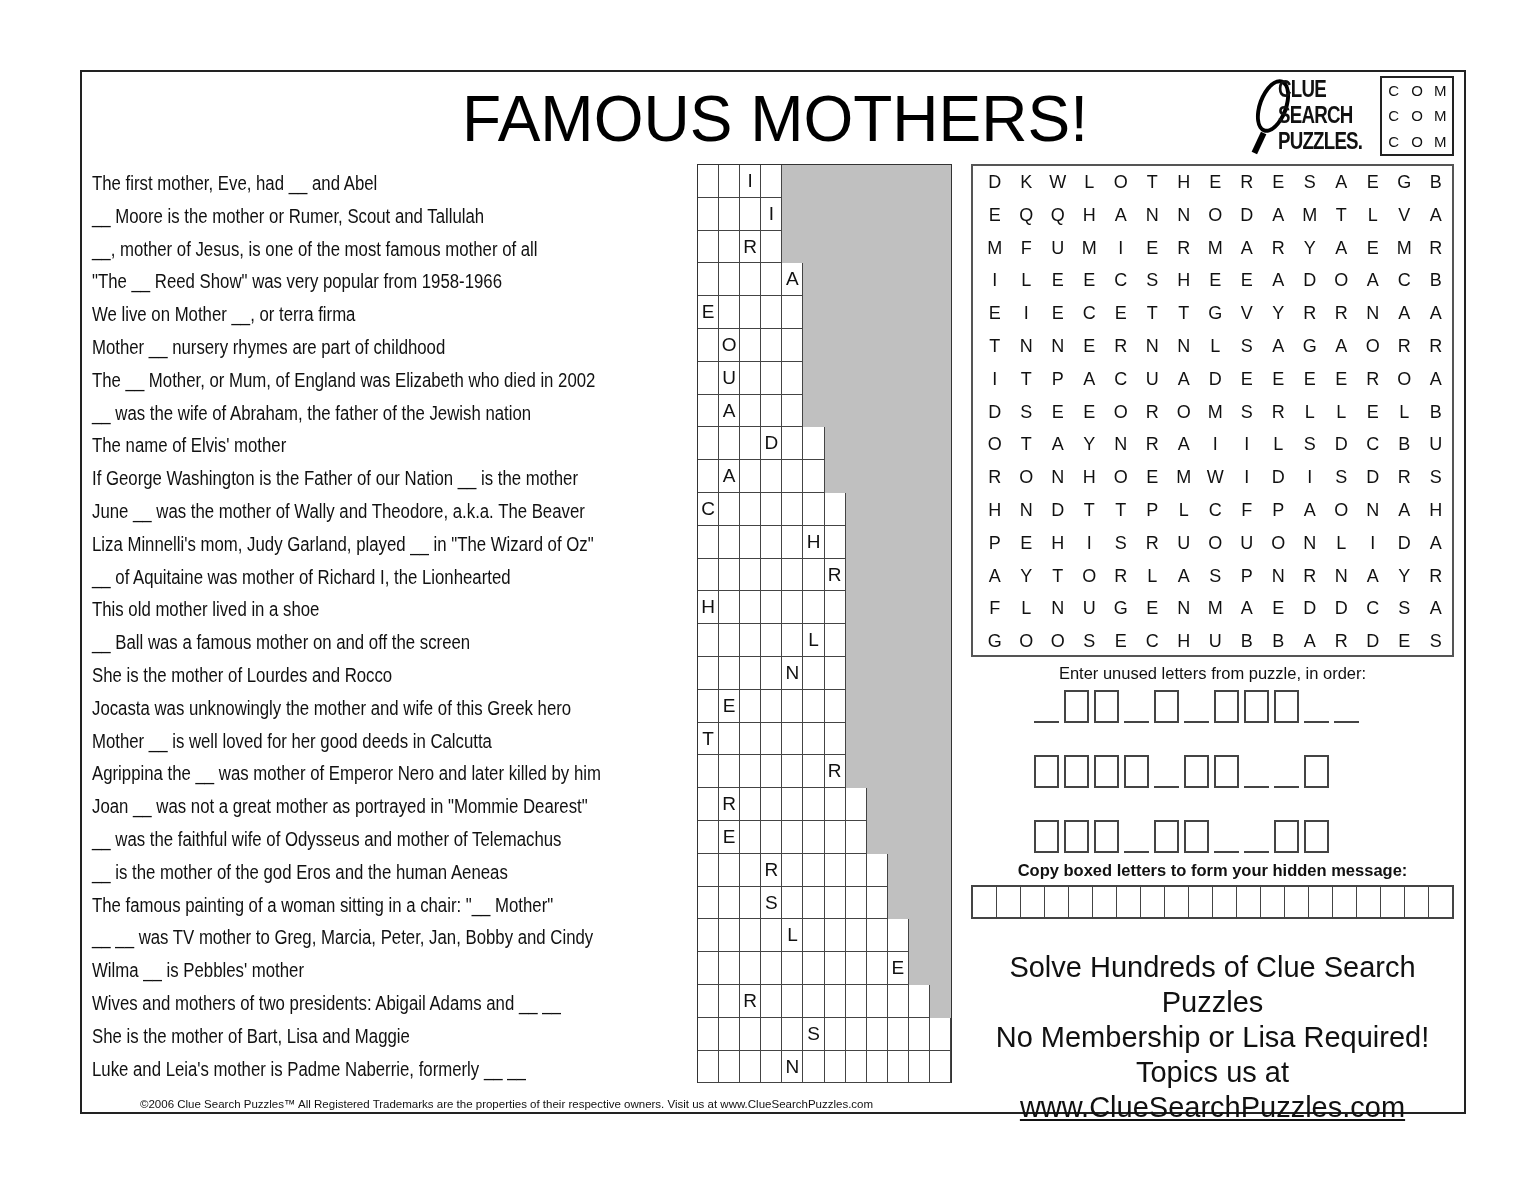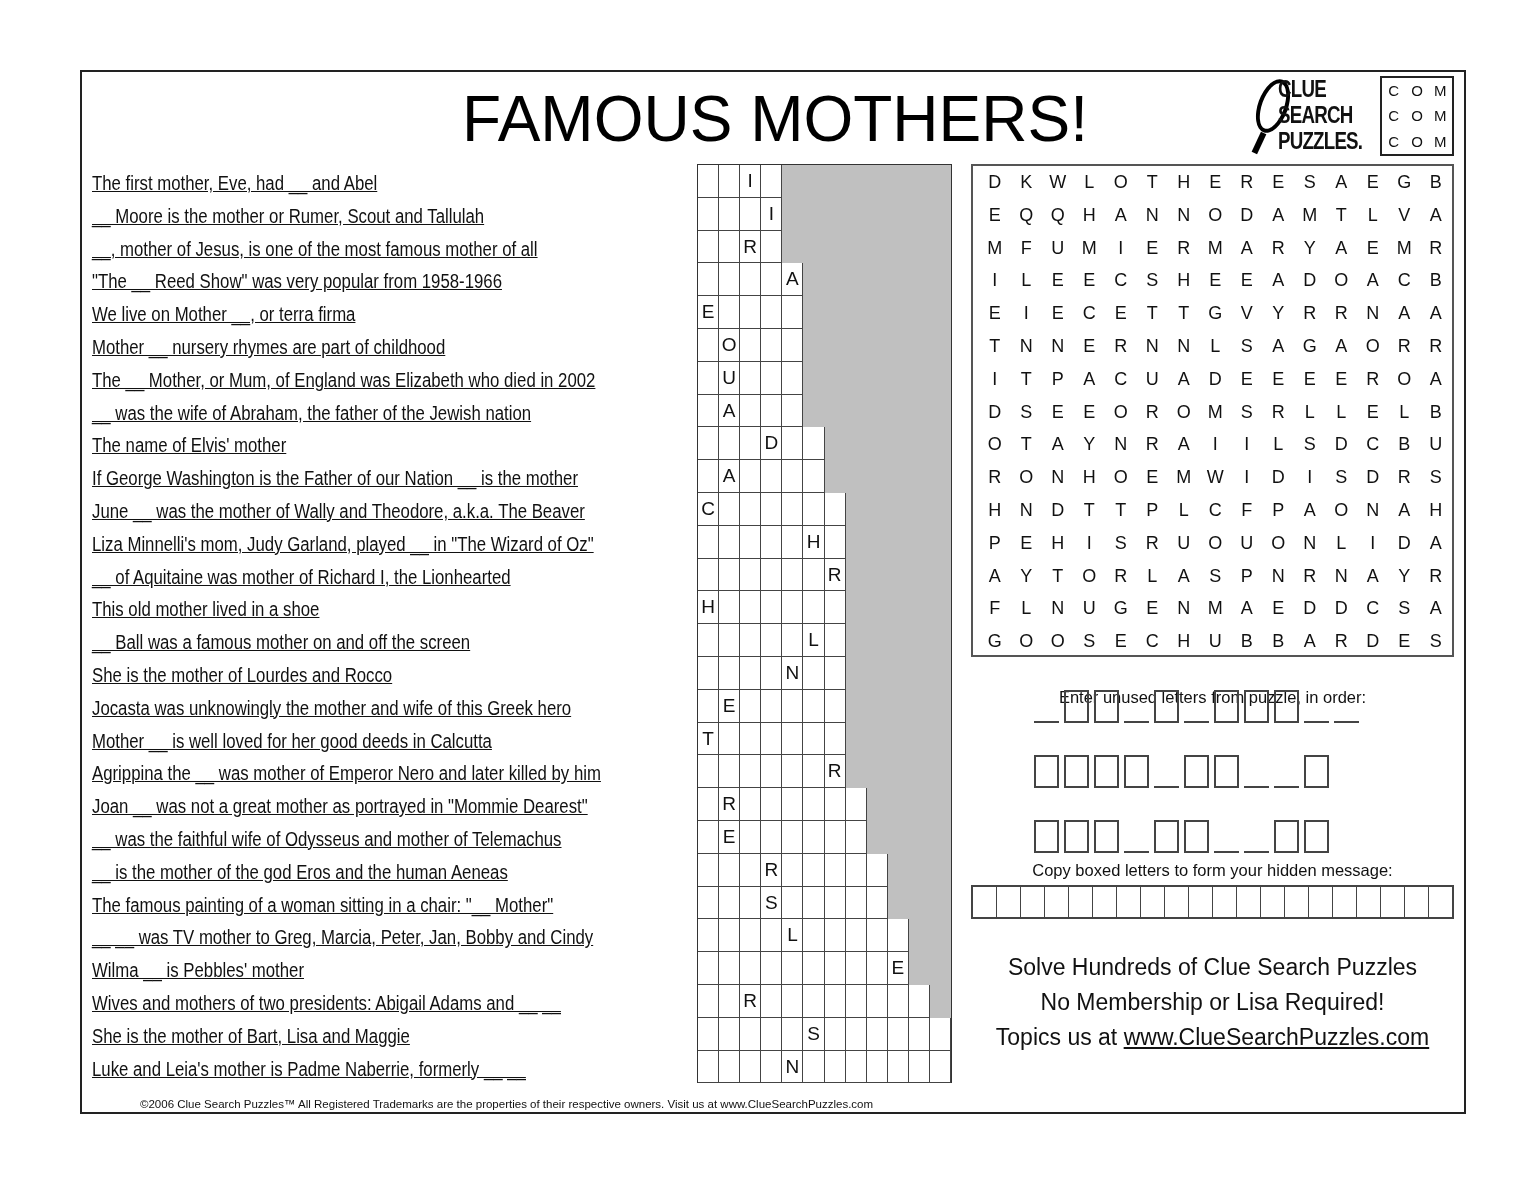--- a/index.html
+++ b/index.html
@@ -11,7 +11,7 @@
   .logo .handle{position:absolute;left:6px;top:58px;width:6px;height:22px;background:#000;transform:rotate(25deg);}
   .logo .words{position:absolute;left:28px;top:2px;font-weight:bold;font-size:24px;line-height:26px;letter-spacing:-1px;transform:scaleX(0.78);transform-origin:left top;}
   .logo .com{position:absolute;left:130px;top:2px;width:74px;height:80px;border:2px solid #222;box-sizing:border-box;display:grid;grid-template-columns:repeat(3,1fr);grid-template-rows:repeat(3,1fr);font-size:15px;text-align:center;align-items:center;}
-  .clues{position:absolute;left:92px;top:167px;width:590px;text-decoration:underline;}
+  .clues{position:absolute;left:92px;top:167px;width:590px;}
   .clue{height:32.8px;line-height:32.8px;font-size:19.5px;white-space:nowrap;transform:scaleX(0.86);transform-origin:left center;}
   .xgrid{position:absolute;left:697px;top:164px;width:255px;height:919px;background:#c0c0c0;border:1px solid #333;box-sizing:border-box;}
   .xrow{position:absolute;left:0;display:flex;}

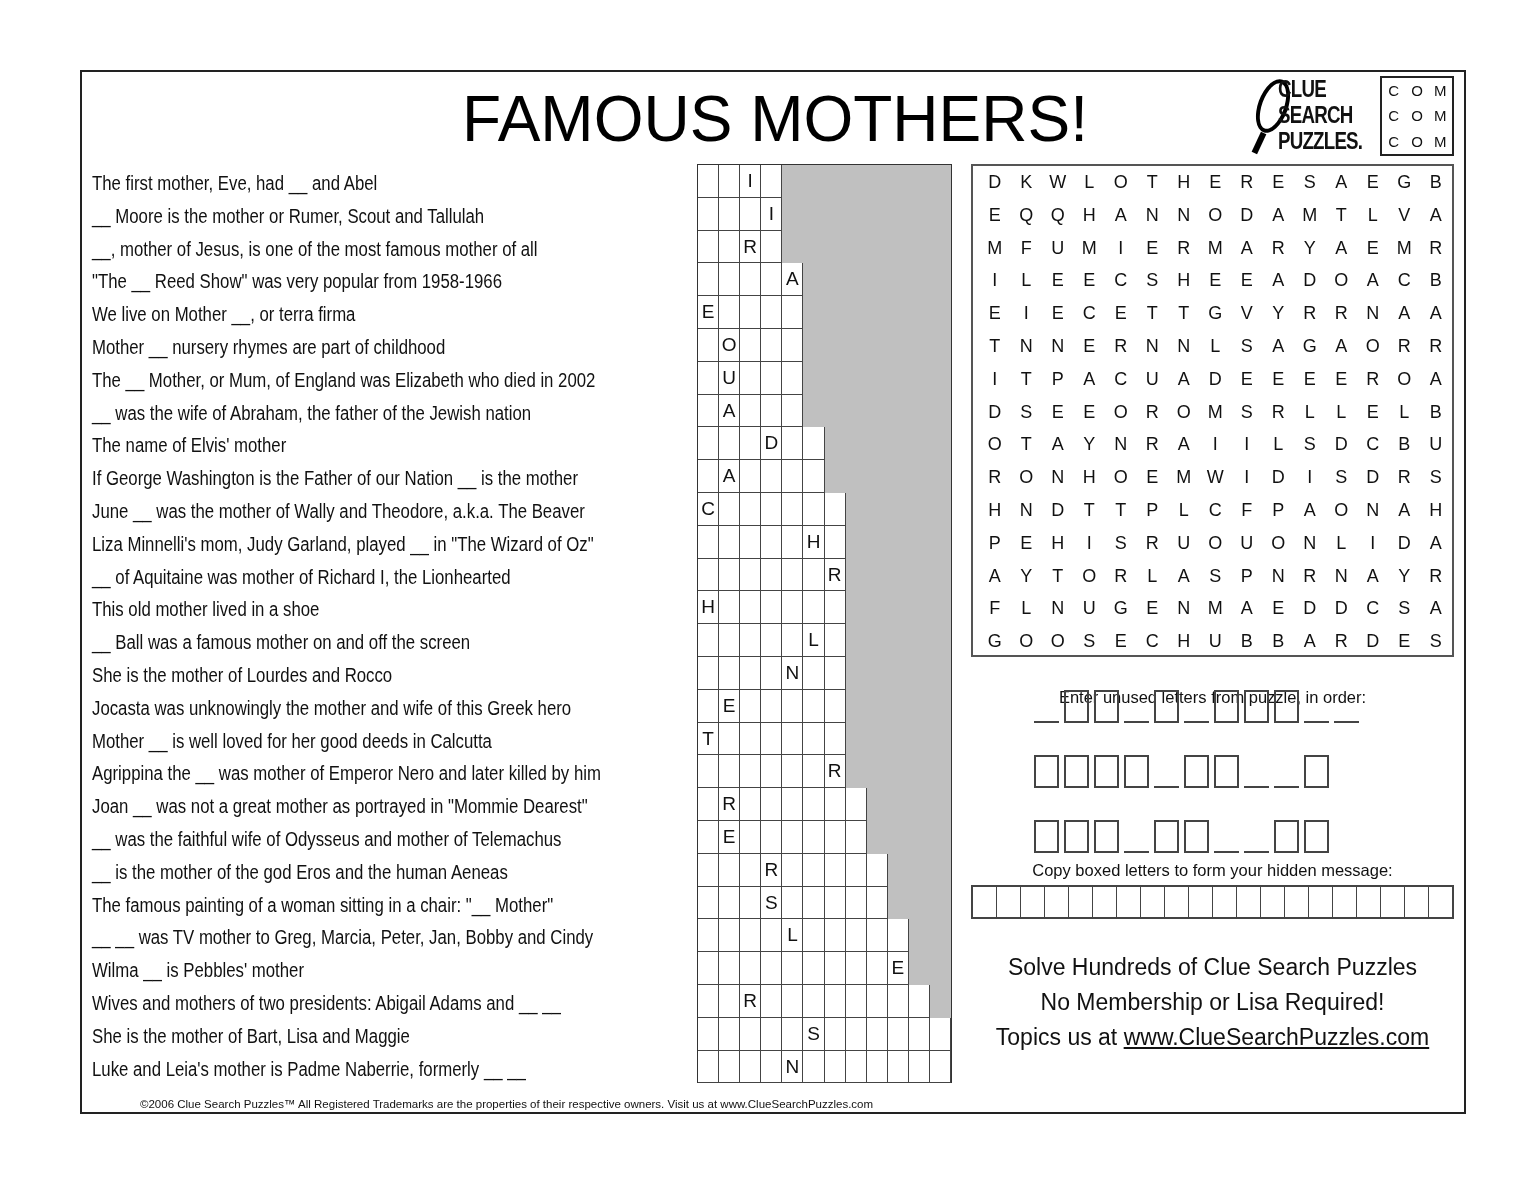--- a/index.html
+++ b/index.html
@@ -19,7 +19,7 @@
   .ws{position:absolute;left:971px;top:164px;width:483px;height:493px;border:2px solid #555;box-sizing:border-box;}
   .wsrow{display:flex;height:32.8px;padding-left:6px;}
   .wsrow span{width:31.5px;text-align:center;font-size:18px;line-height:32.8px;}
-  .unused-label{position:absolute;left:971px;width:483px;top:688px;text-align:center;font-size:16.5px;}
+  .unused-label{position:absolute;left:971px;width:483px;top:664px;text-align:center;font-size:16.5px;}
   .urow{position:absolute;left:1034px;display:flex;align-items:flex-end;gap:5px;}
   .ubox{width:25px;height:33px;border:2px solid #444;box-sizing:border-box;}
   .ublank{width:25px;height:33px;border-bottom:2px solid #444;box-sizing:border-box;}

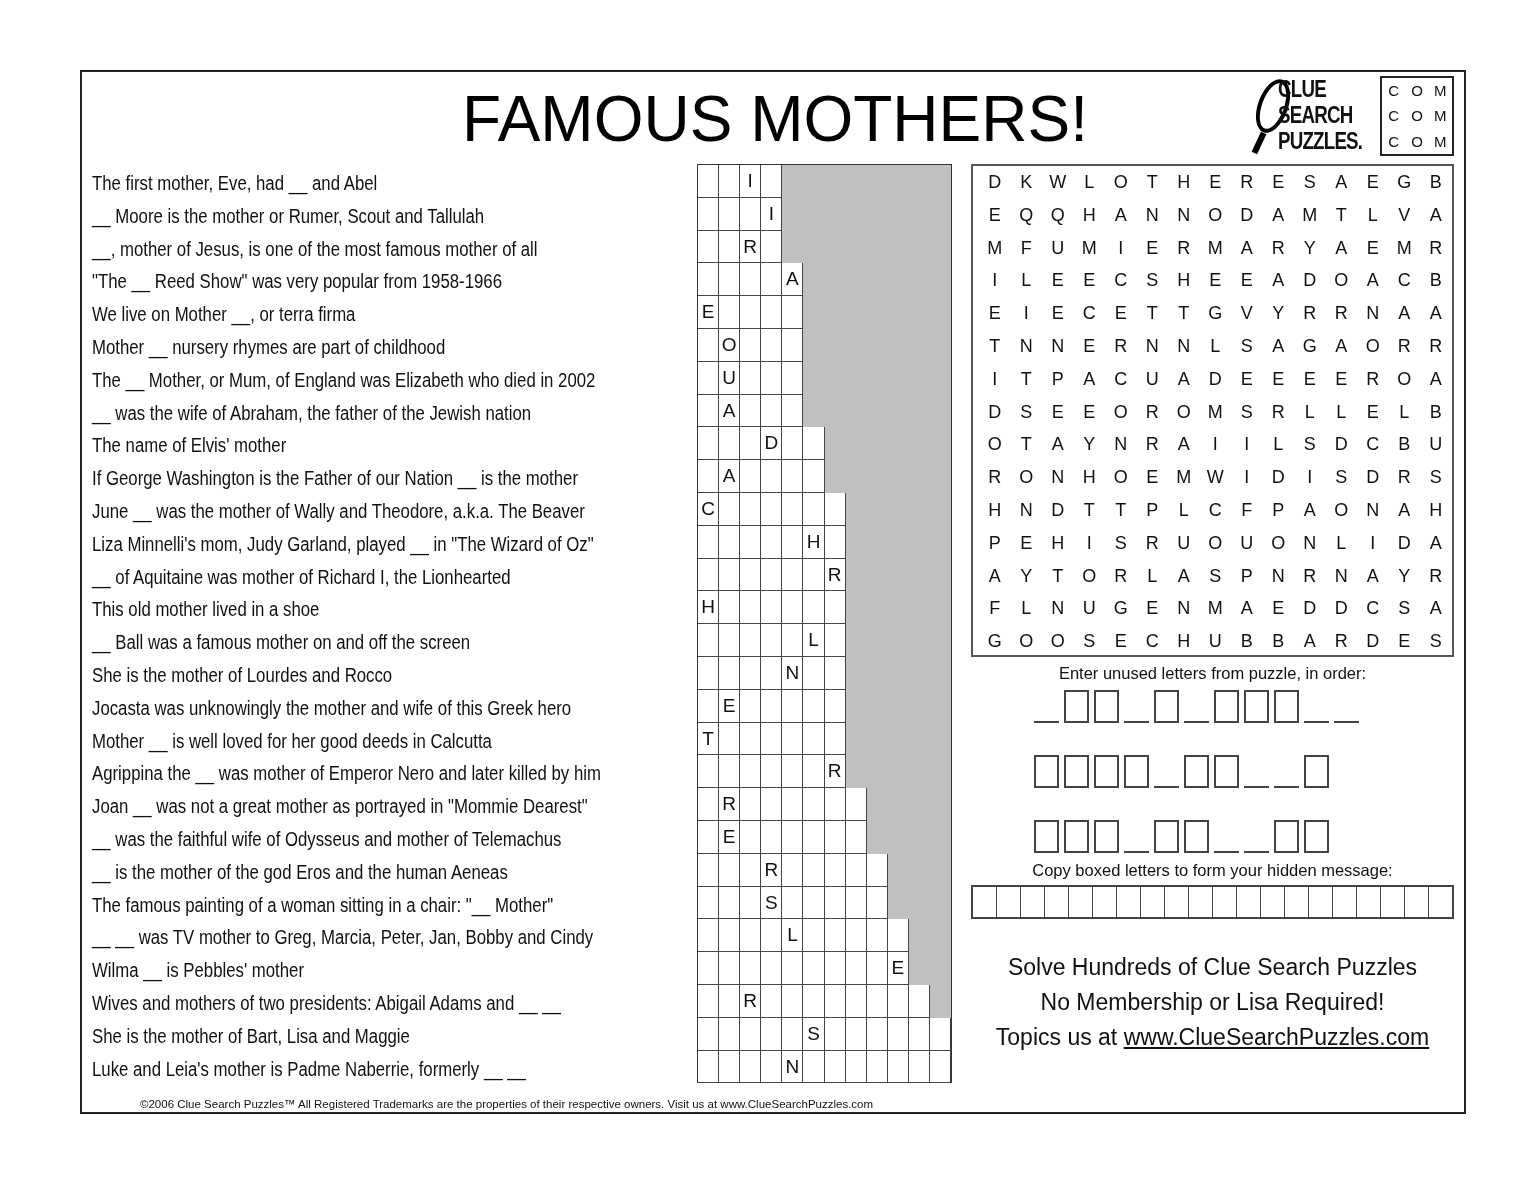--- a/index.html
+++ b/index.html
@@ -23,7 +23,7 @@
   .urow{position:absolute;left:1034px;display:flex;align-items:flex-end;gap:5px;}
   .ubox{width:25px;height:33px;border:2px solid #444;box-sizing:border-box;}
   .ublank{width:25px;height:33px;border-bottom:2px solid #444;box-sizing:border-box;}
-  .copy-label{position:absolute;left:971px;width:483px;top:861px;text-align:center;font-size:16.5px;}
+  .copy-label{position:absolute;left:971px;width:483px;top:861px;text-align:center;font-size:16.5px;font-weight:bold;}
   .msg{position:absolute;left:971px;top:885px;width:483px;height:34px;border:2px solid #444;box-sizing:border-box;display:flex;}
   .msg div{flex:1;border-right:1px solid #444;}
   .msg div:last-child{border-right:none;}

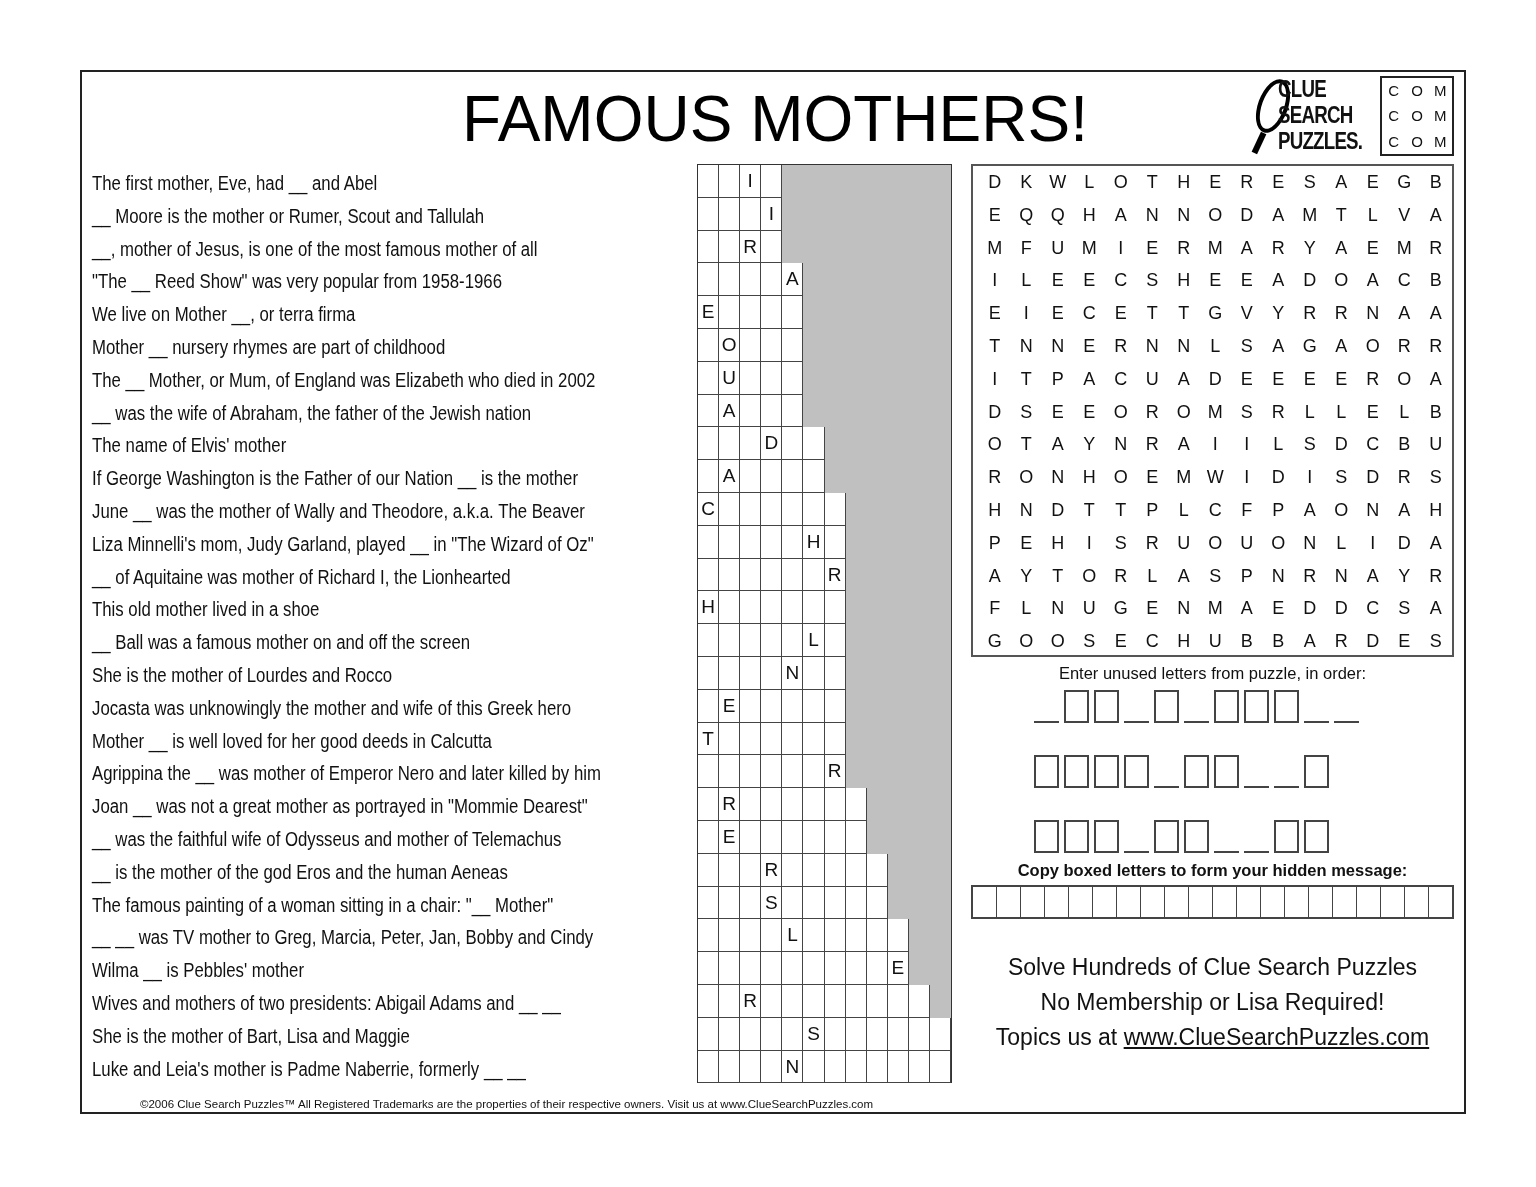--- a/index.html
+++ b/index.html
@@ -27,7 +27,7 @@
   .msg{position:absolute;left:971px;top:885px;width:483px;height:34px;border:2px solid #444;box-sizing:border-box;display:flex;}
   .msg div{flex:1;border-right:1px solid #444;}
   .msg div:last-child{border-right:none;}
-  .promo{position:absolute;left:971px;width:483px;top:950px;text-align:center;font-size:23px;line-height:35px;}
+  .promo{position:absolute;left:971px;width:483px;top:950px;text-align:center;font-size:29px;line-height:35px;}
   .promo .url{text-decoration:underline;margin-top:36px;}
   .footer{position:absolute;left:108px;top:1098px;font-size:11.5px;margin-left:32px;}
 </style>

